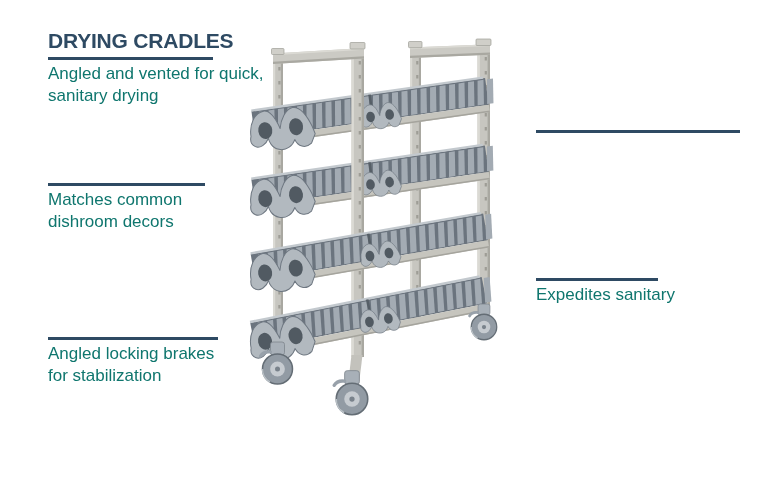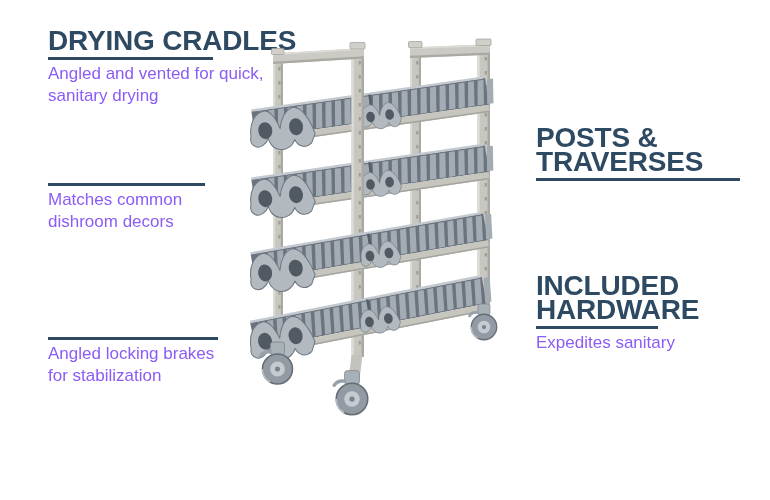--- a/index.html
+++ b/index.html
@@ -9,7 +9,7 @@
   }
   .callout{position:absolute;}
   .callout h2{
-    margin:0;font-size:28px;font-weight:700;color:#2e4a63;
+    margin:0;font-size:21px;font-weight:700;color:#2e4a63;
     letter-spacing:-0.2px;line-height:24px;white-space:pre-line;
   }
   .callout .underline{height:3px;background:#2e4a63;margin-top:4px;}

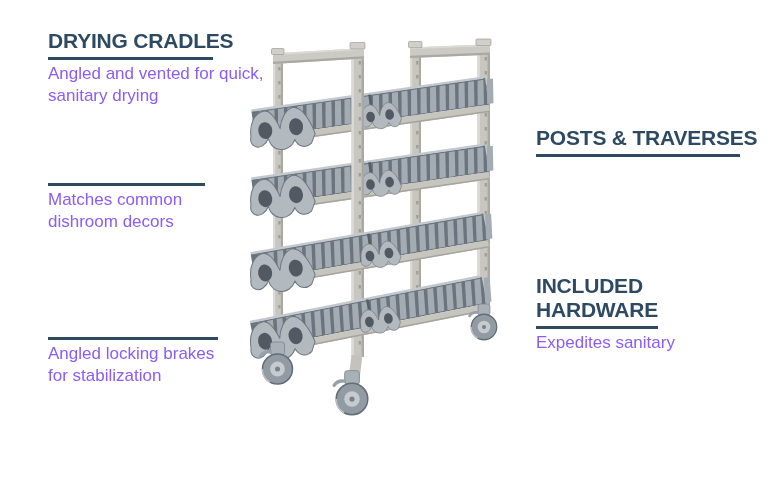--- a/index.html
+++ b/index.html
@@ -14,7 +14,7 @@
   }
   .callout .underline{height:3px;background:#2e4a63;margin-top:4px;}
   .callout p{
-    margin:3px 0 0 0;font-size:17px;color:#8b5cf6;line-height:22px;white-space:pre-line;
+    margin:3px 0 0 0;font-size:17px;color:#0f766e;line-height:22px;white-space:pre-line;
   }
   .c1{left:48px;top:29px;}
   .c2{left:48px;top:179px;}

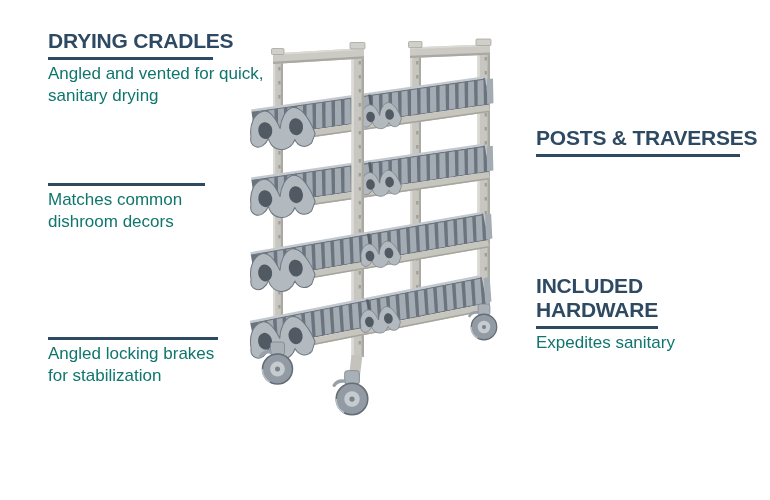--- a/index.html
+++ b/index.html
@@ -53,7 +53,6 @@
   </div>
 
   <div class="callout c4">
-    <h2>POSTS &amp; TRAVERSES</h2>
     <div class="underline"></div>
   </div>
 

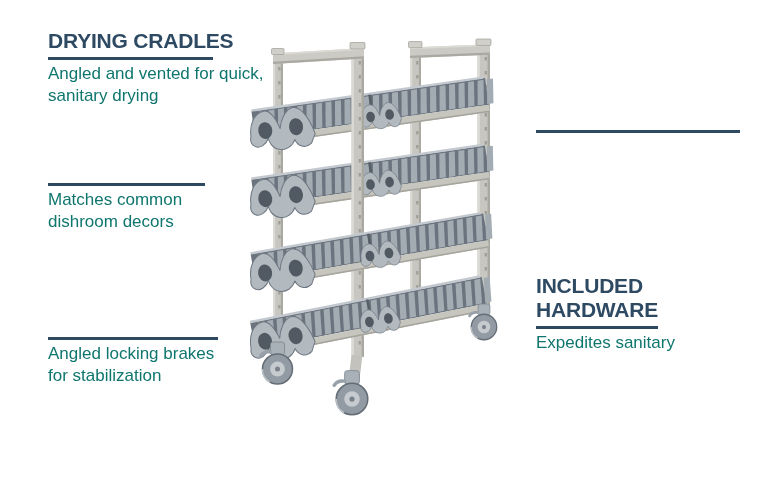--- a/index.html
+++ b/index.html
@@ -57,8 +57,6 @@
   </div>
 
   <div class="callout c5">
-    <h2>INCLUDED
-HARDWARE</h2>
     <div class="underline"></div>
     <p>Expedites sanitary</p>
   </div>

